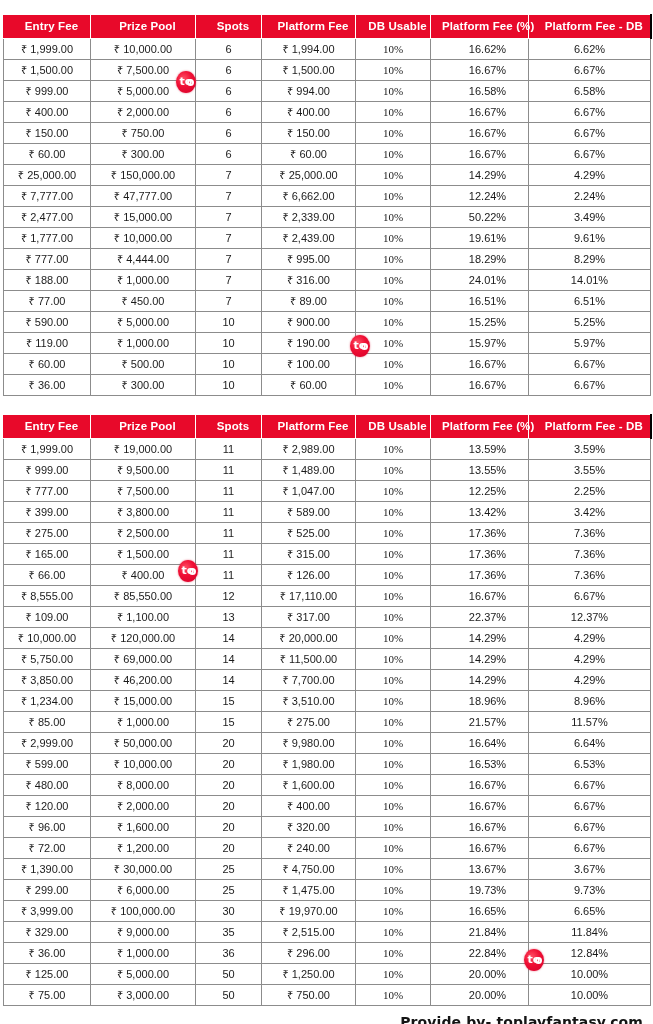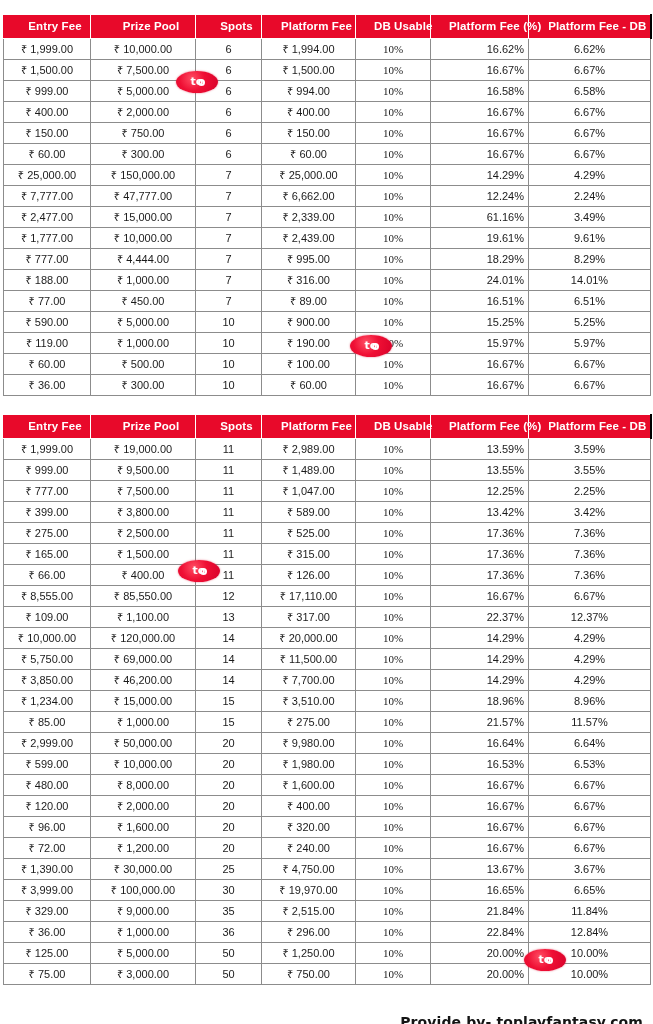--- a/index.html
+++ b/index.html
@@ -36,7 +36,7 @@
     font-size: 11.5px;
     font-weight: bold;
     text-align: center;
-    padding: 5px 2px 6px 18px;
+    padding: 5px 2px 6px 11px;
     border: 1px solid #ffffff;
     letter-spacing: 0.1px;
     line-height: 1.05;

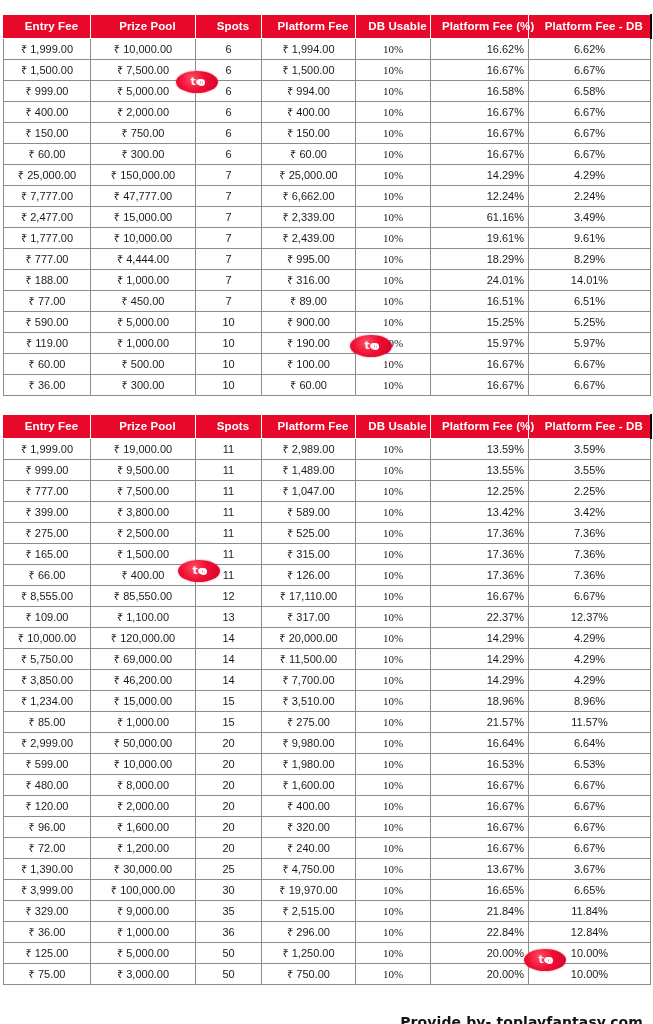--- a/index.html
+++ b/index.html
@@ -61,7 +61,7 @@
   .fee-table td.c-spots { text-align: center; }
   .fee-table td.c-pfee { text-align: center; }
   .fee-table td.c-db { text-align: center; font-family: Liberation Serif, serif; }
-  .fee-table td.c-pct { text-align: right; padding-left: 20px; }
+  .fee-table td.c-pct { text-align: center; padding-left: 20px; }
   .fee-table td.c-pdb { text-align: center; }
 
   

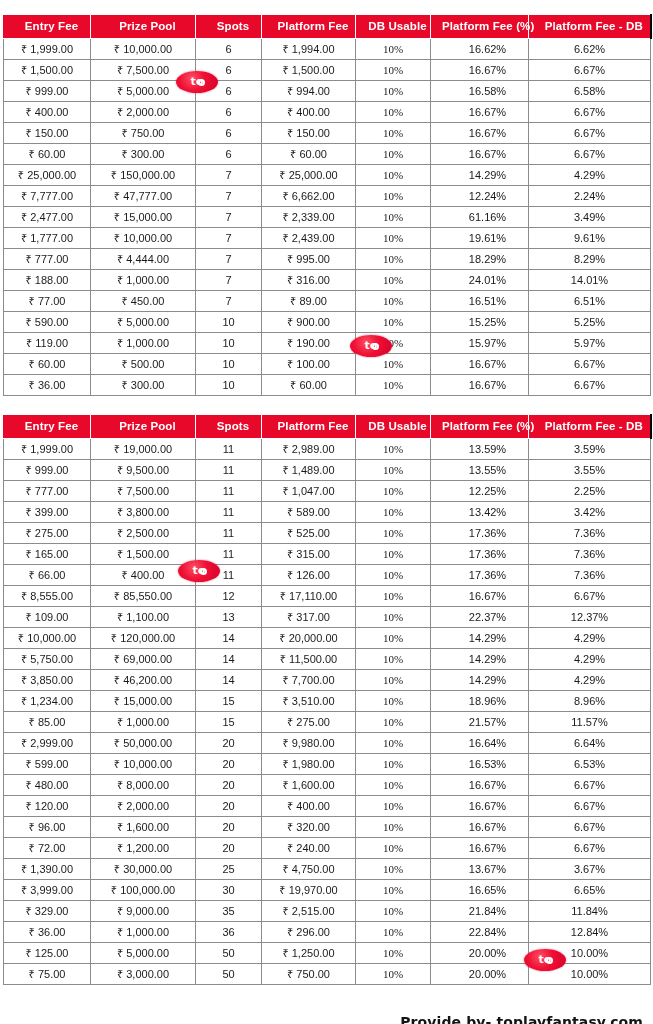--- a/index.html
+++ b/index.html
@@ -87,7 +87,7 @@
   
   .wm {
     position: absolute;
-    width: 42px;
+    width: 20px;
     height: 22px;
     border-radius: 50%;
     background: radial-gradient(circle at 38% 34%, #ff4d63 0%, #ef0f34 42%, #d6002a 100%);

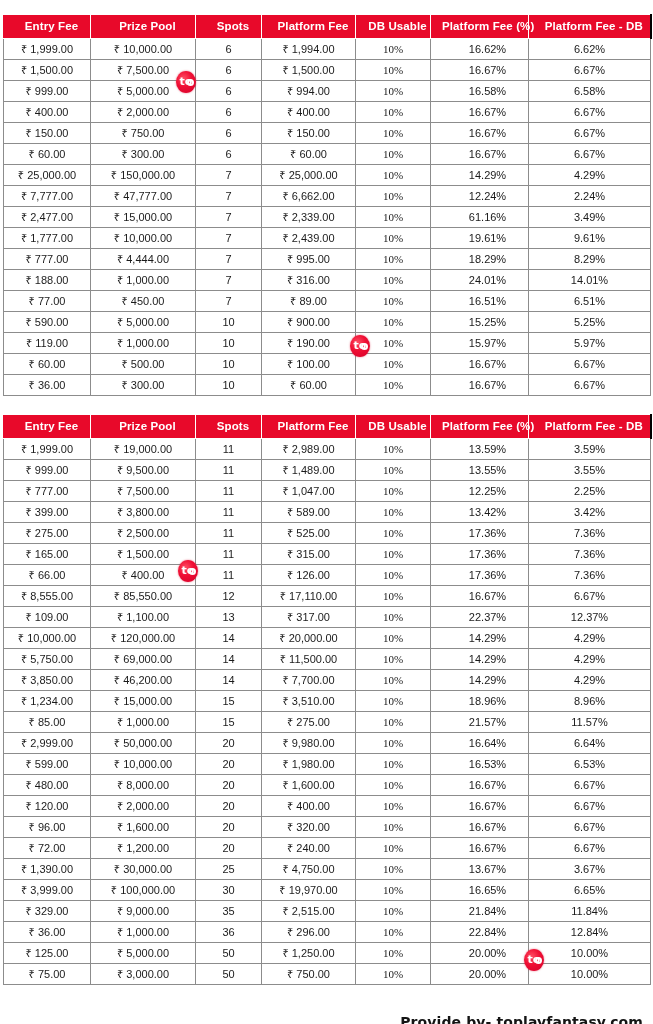--- a/index.html
+++ b/index.html
@@ -223,7 +223,7 @@
           <td class="c-spots">7</td>
           <td class="c-pfee">₹ 2,339.00</td>
           <td class="c-db">10%</td>
-          <td class="c-pct">61.16%</td>
+          <td class="c-pct">50.22%</td>
           <td class="c-pdb">3.49%</td>
         </tr>
         <tr>

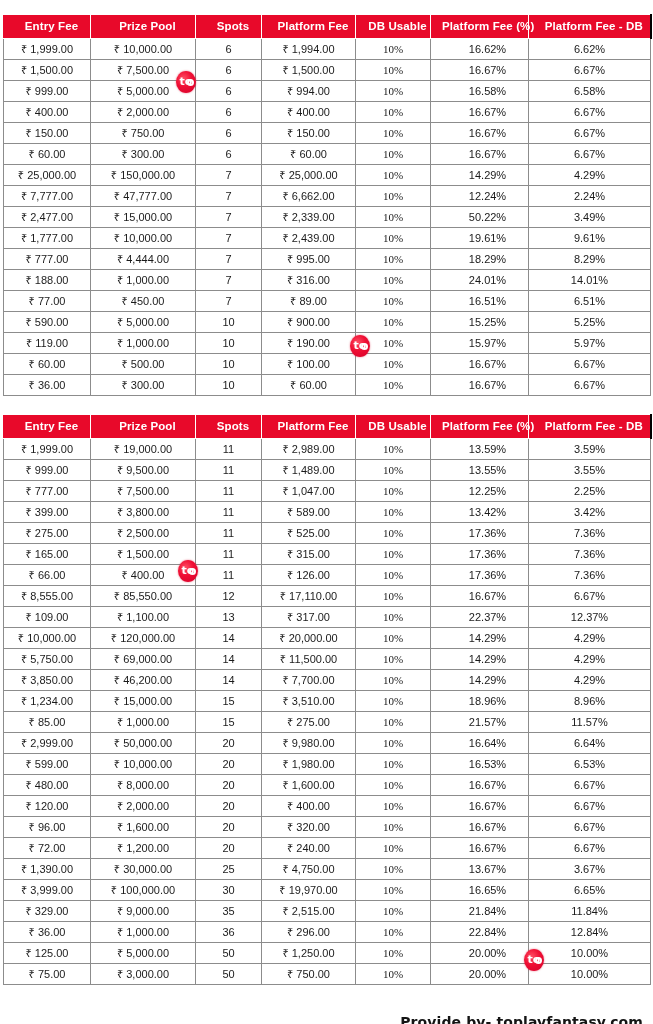--- a/index.html
+++ b/index.html
@@ -513,6 +513,15 @@
           <td class="c-pdb">3.67%</td>
         </tr>
         <tr>
+          <td class="c-entry">₹ 299.00</td>
+          <td class="c-prize">₹ 6,000.00</td>
+          <td class="c-spots">25</td>
+          <td class="c-pfee">₹ 1,475.00</td>
+          <td class="c-db">10%</td>
+          <td class="c-pct">19.73%</td>
+          <td class="c-pdb">9.73%</td>
+        </tr>
+        <tr>
           <td class="c-entry">₹ 3,999.00</td>
           <td class="c-prize">₹ 100,000.00</td>
           <td class="c-spots">30</td>

